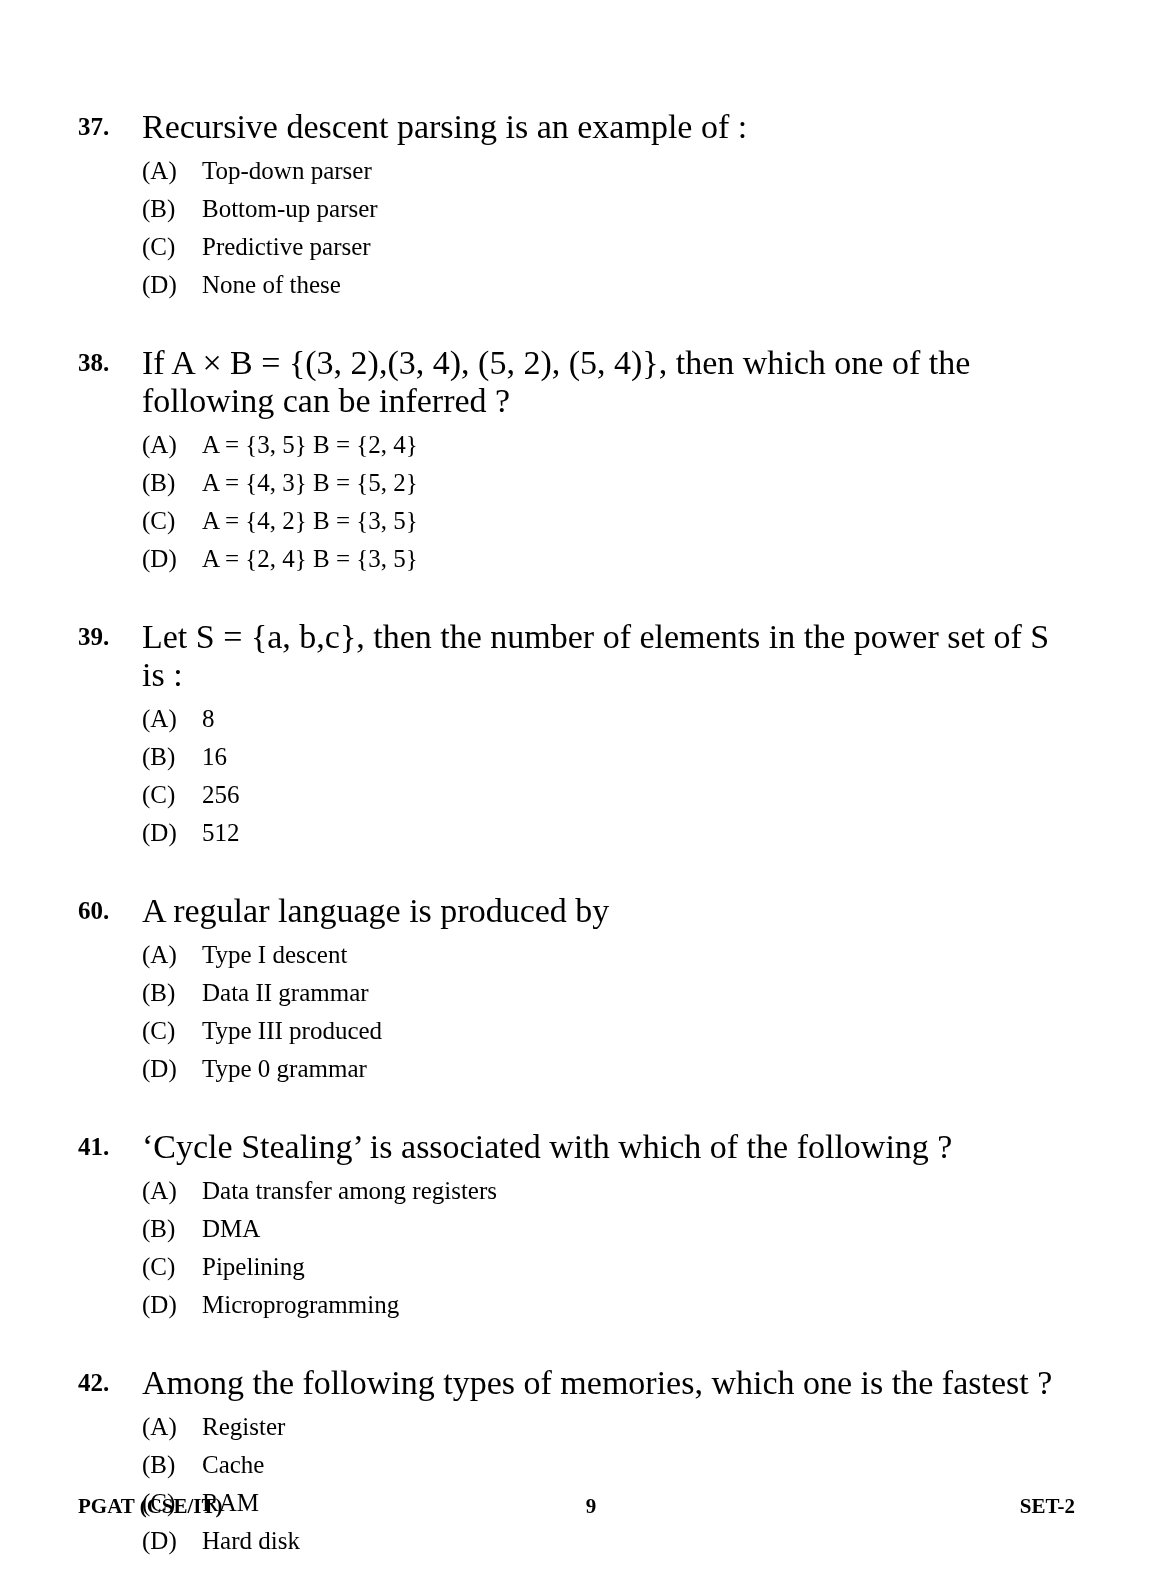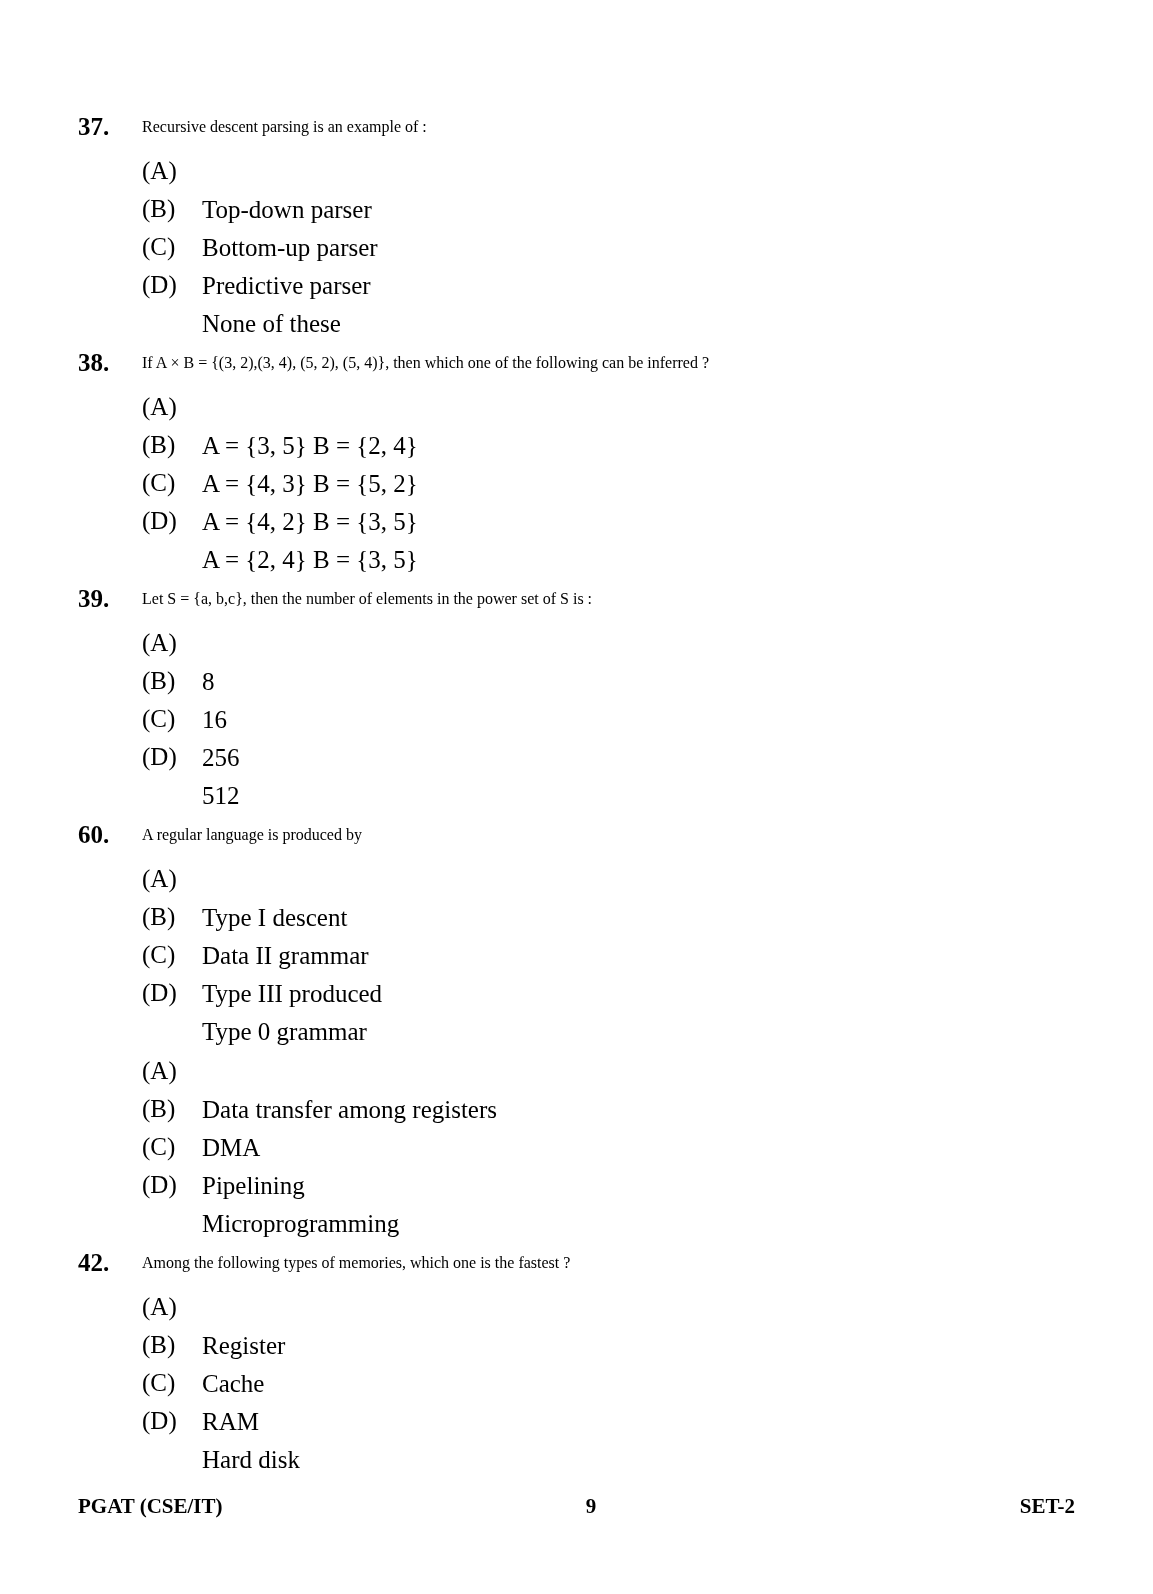--- a/index.html
+++ b/index.html
@@ -49,7 +49,7 @@
   }
   .q-text {
     flex: 1 1 auto;
-    font-size: 16px;
+    font-size: 34px;
     line-height: 38px;
     white-space: pre-wrap;
   }

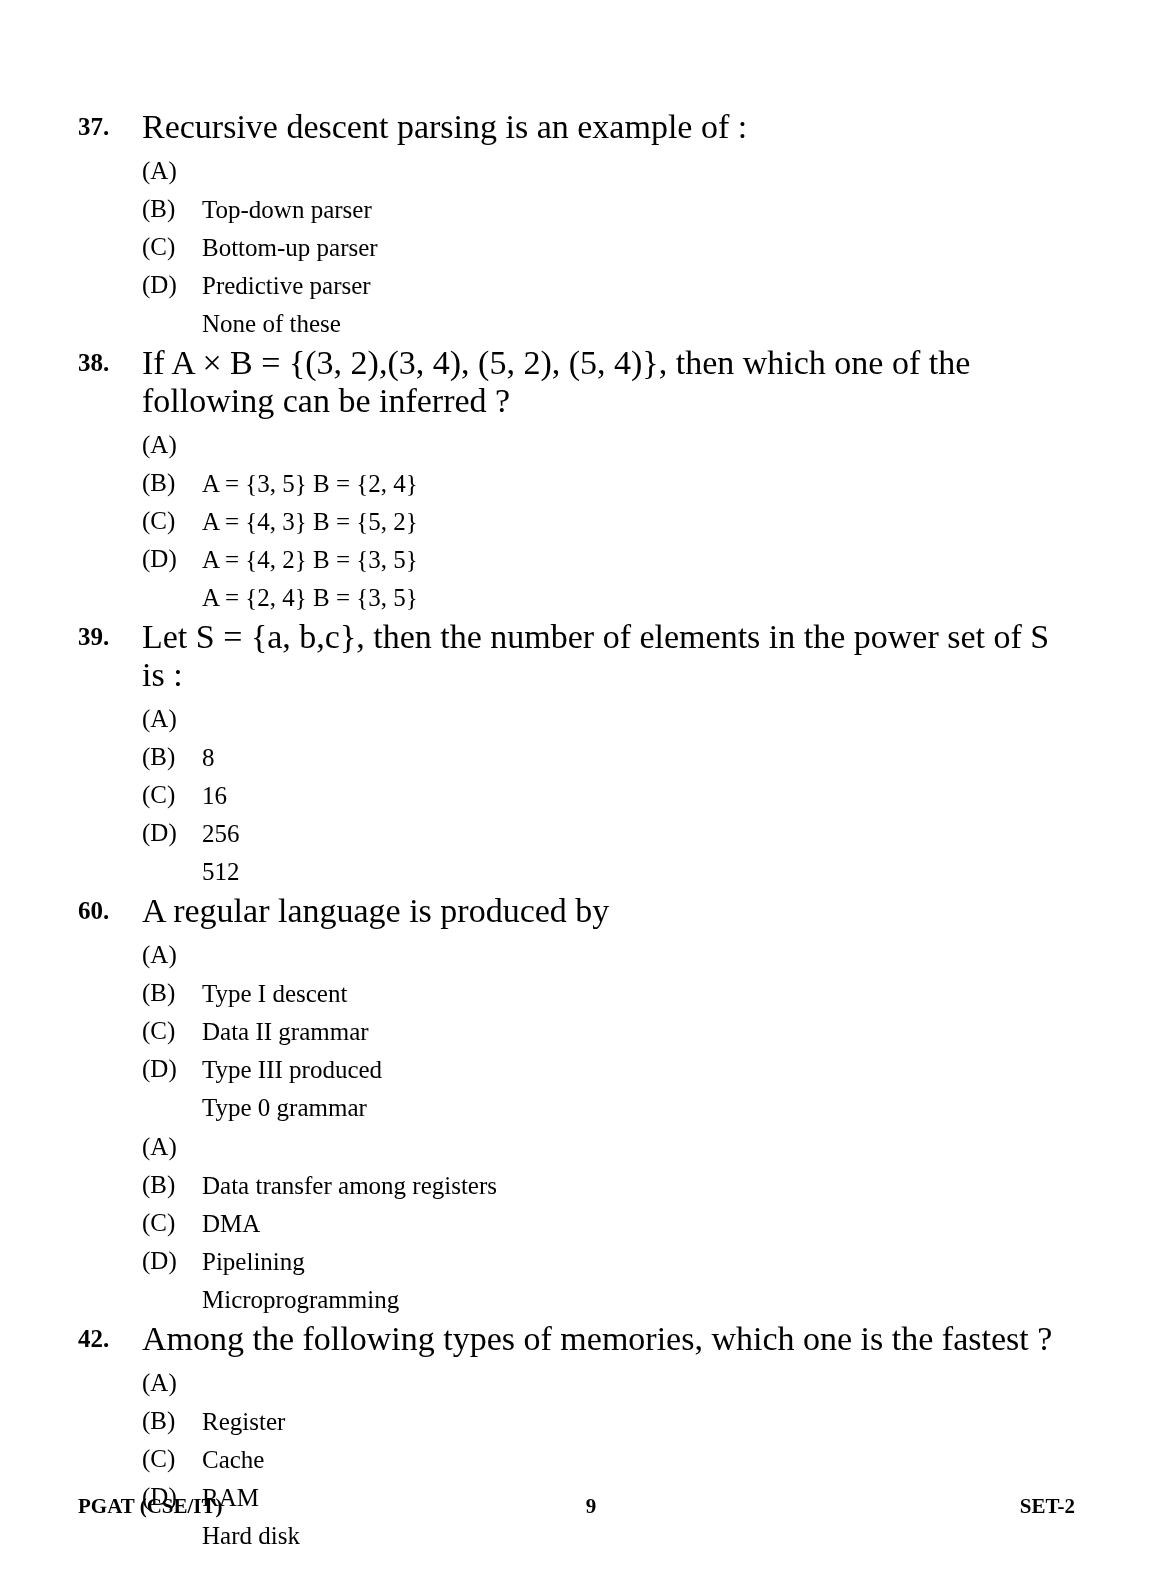--- a/index.html
+++ b/index.html
@@ -73,7 +73,6 @@
     font-size: 25px;
     line-height: 38px;
     white-space: pre-wrap;
-    margin-top: 39px;
   }
   .footer {
     position: absolute;

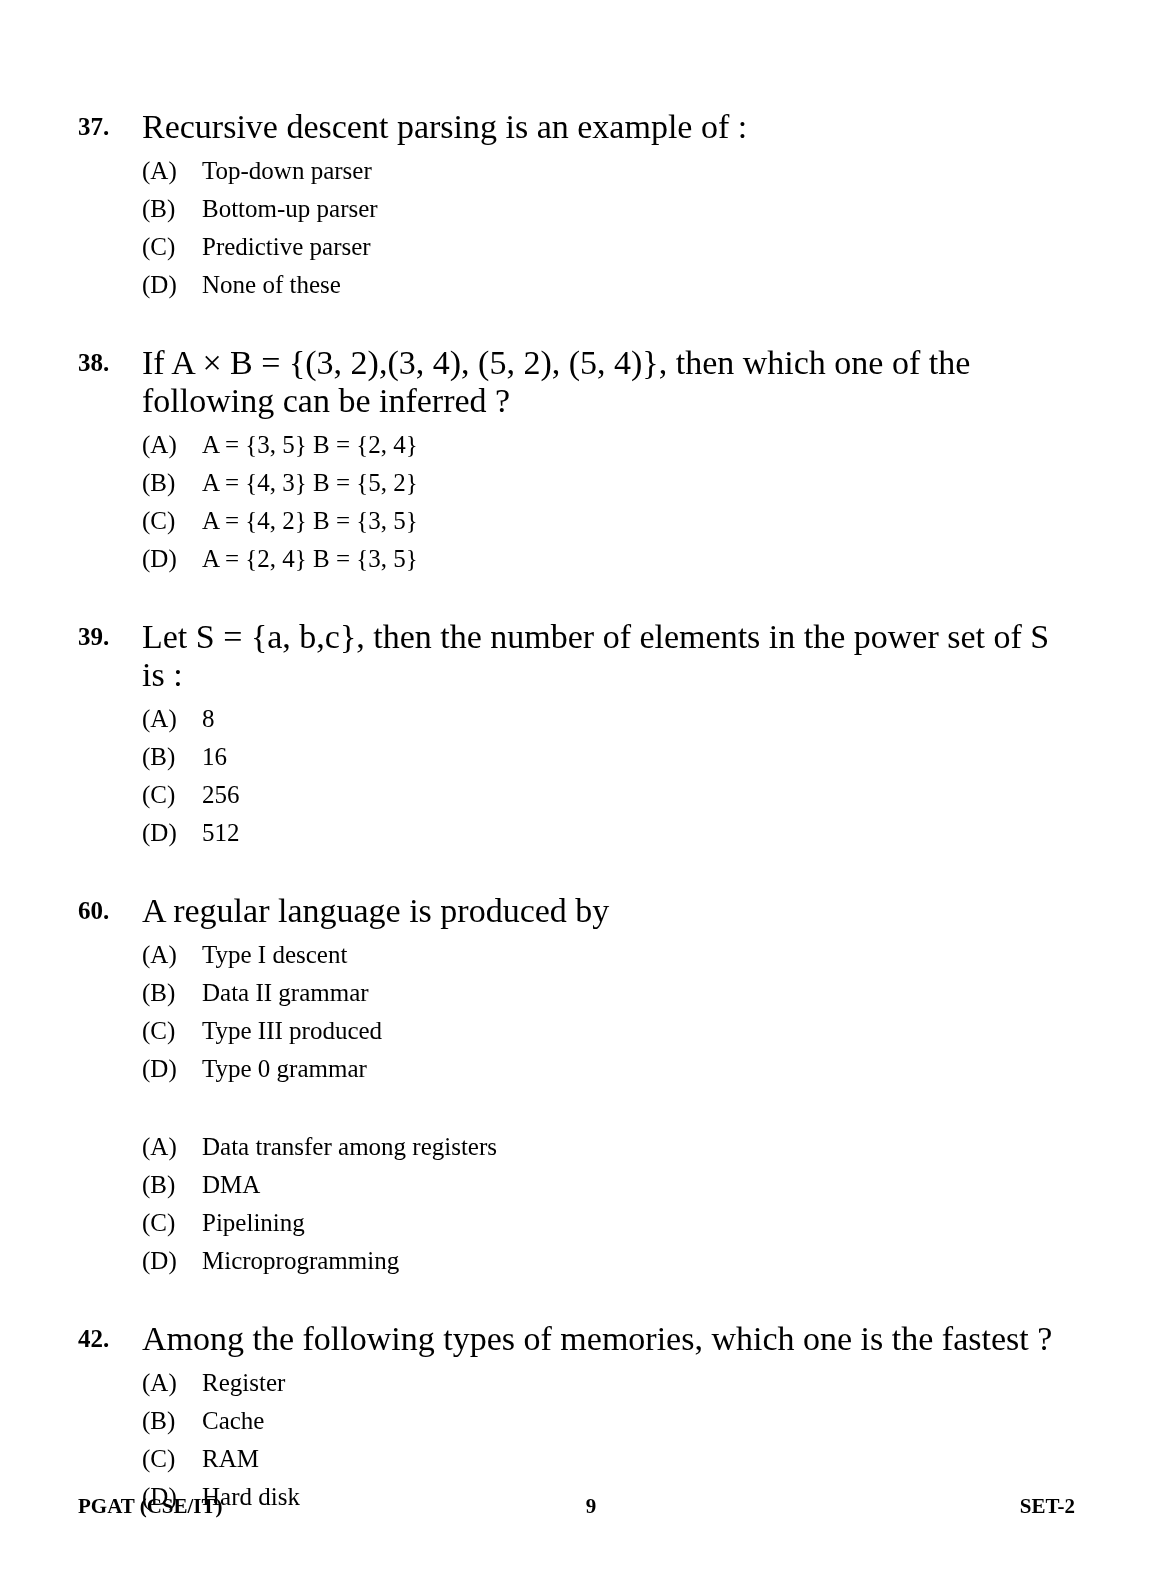--- a/index.html
+++ b/index.html
@@ -206,6 +206,10 @@
     </div>
 
     <div class="question-block">
+      <div class="q-head">
+        <div class="q-number">41.</div>
+        <div class="q-text">‘Cycle Stealing’ is associated with which of the following ?</div>
+      </div>
       <div class="options">
         <div class="option-row">
           <div class="opt-label">(A)</div>

